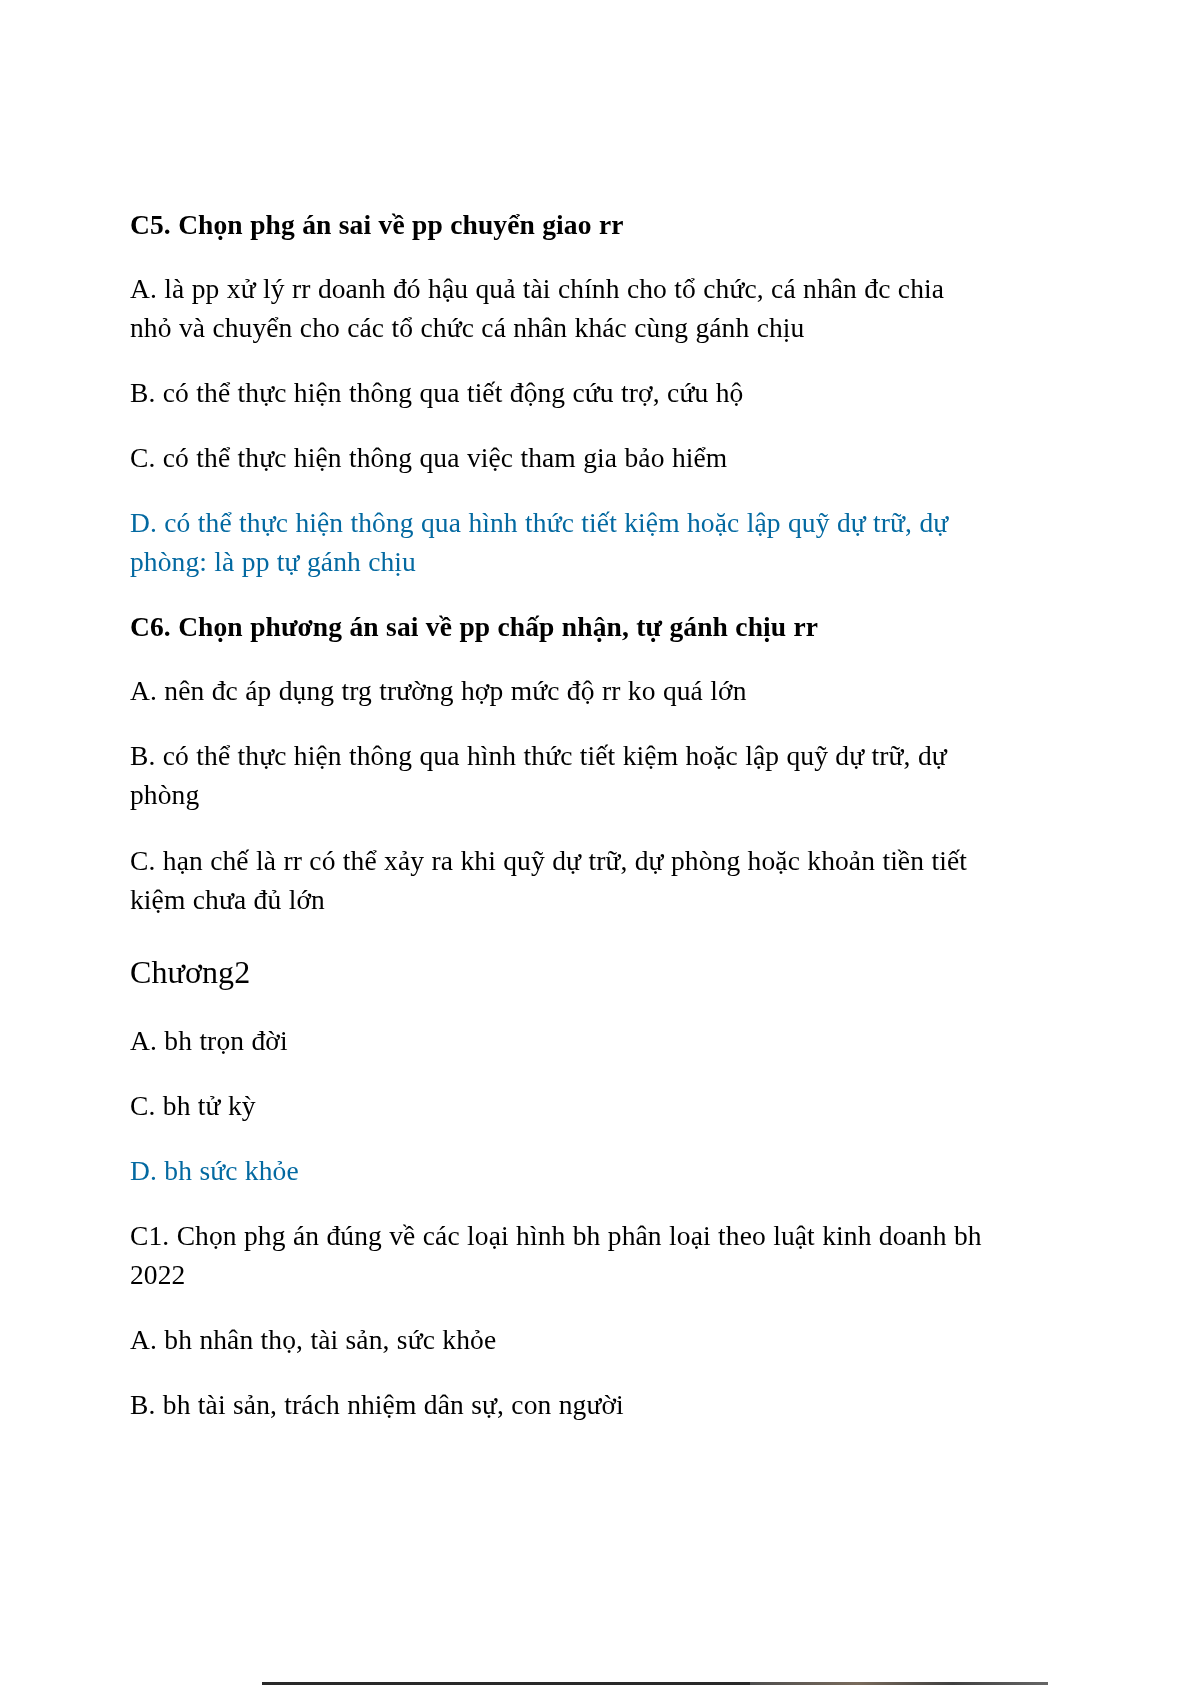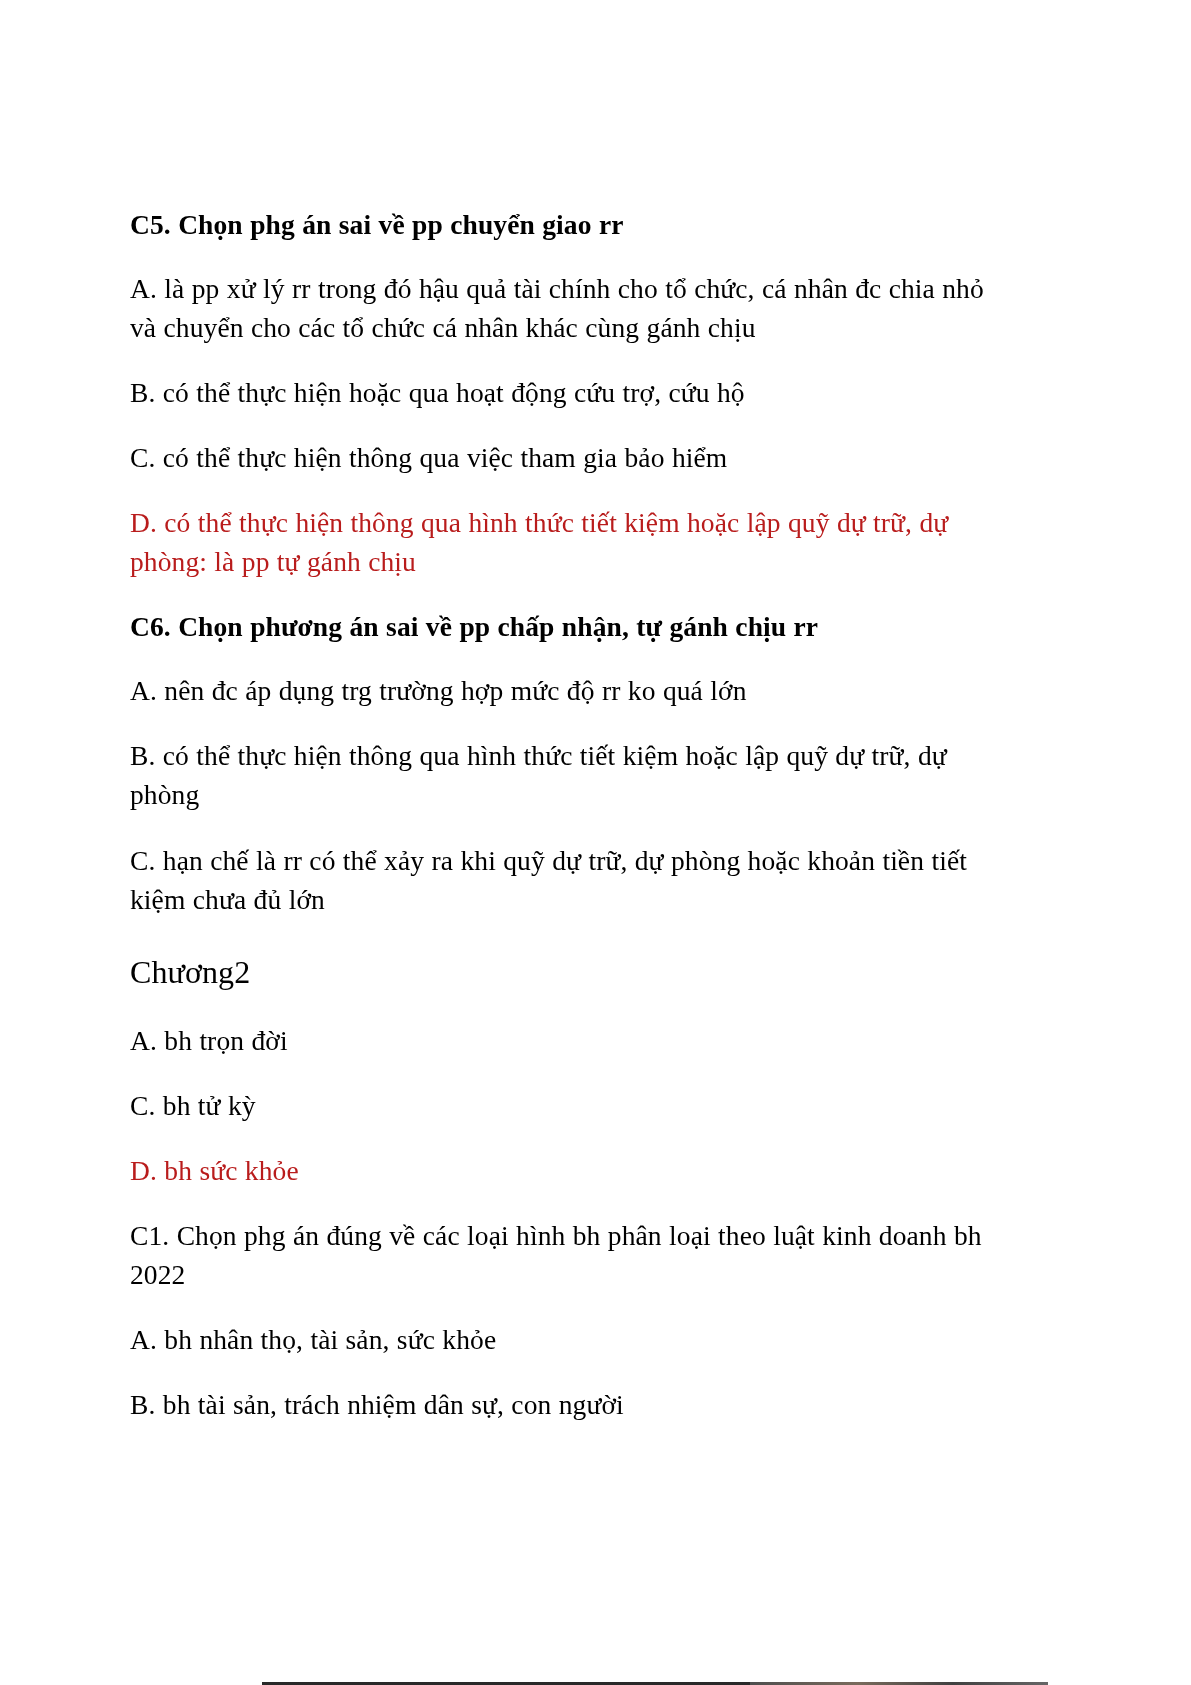--- a/index.html
+++ b/index.html
@@ -68,7 +68,7 @@
 
     <p class="block q">C5. Chọn phg án sai về pp chuyển giao rr</p>
 
-    <p class="block">A. là pp xử lý rr trong đó hậu quả tài chính cho tổ chức, cá nhân đc chia nhỏ và chuyển cho các tổ chức cá nhân khác cùng gánh chịu</p>
+    <p class="block">A. là pp xử lý rr doanh đó hậu quả tài chính cho tổ chức, cá nhân đc chia nhỏ và chuyển cho các tổ chức cá nhân khác cùng gánh chịu</p>
 
     <p class="block">B. có thể thực hiện hoặc qua hoạt động cứu trợ, cứu hộ</p>
 

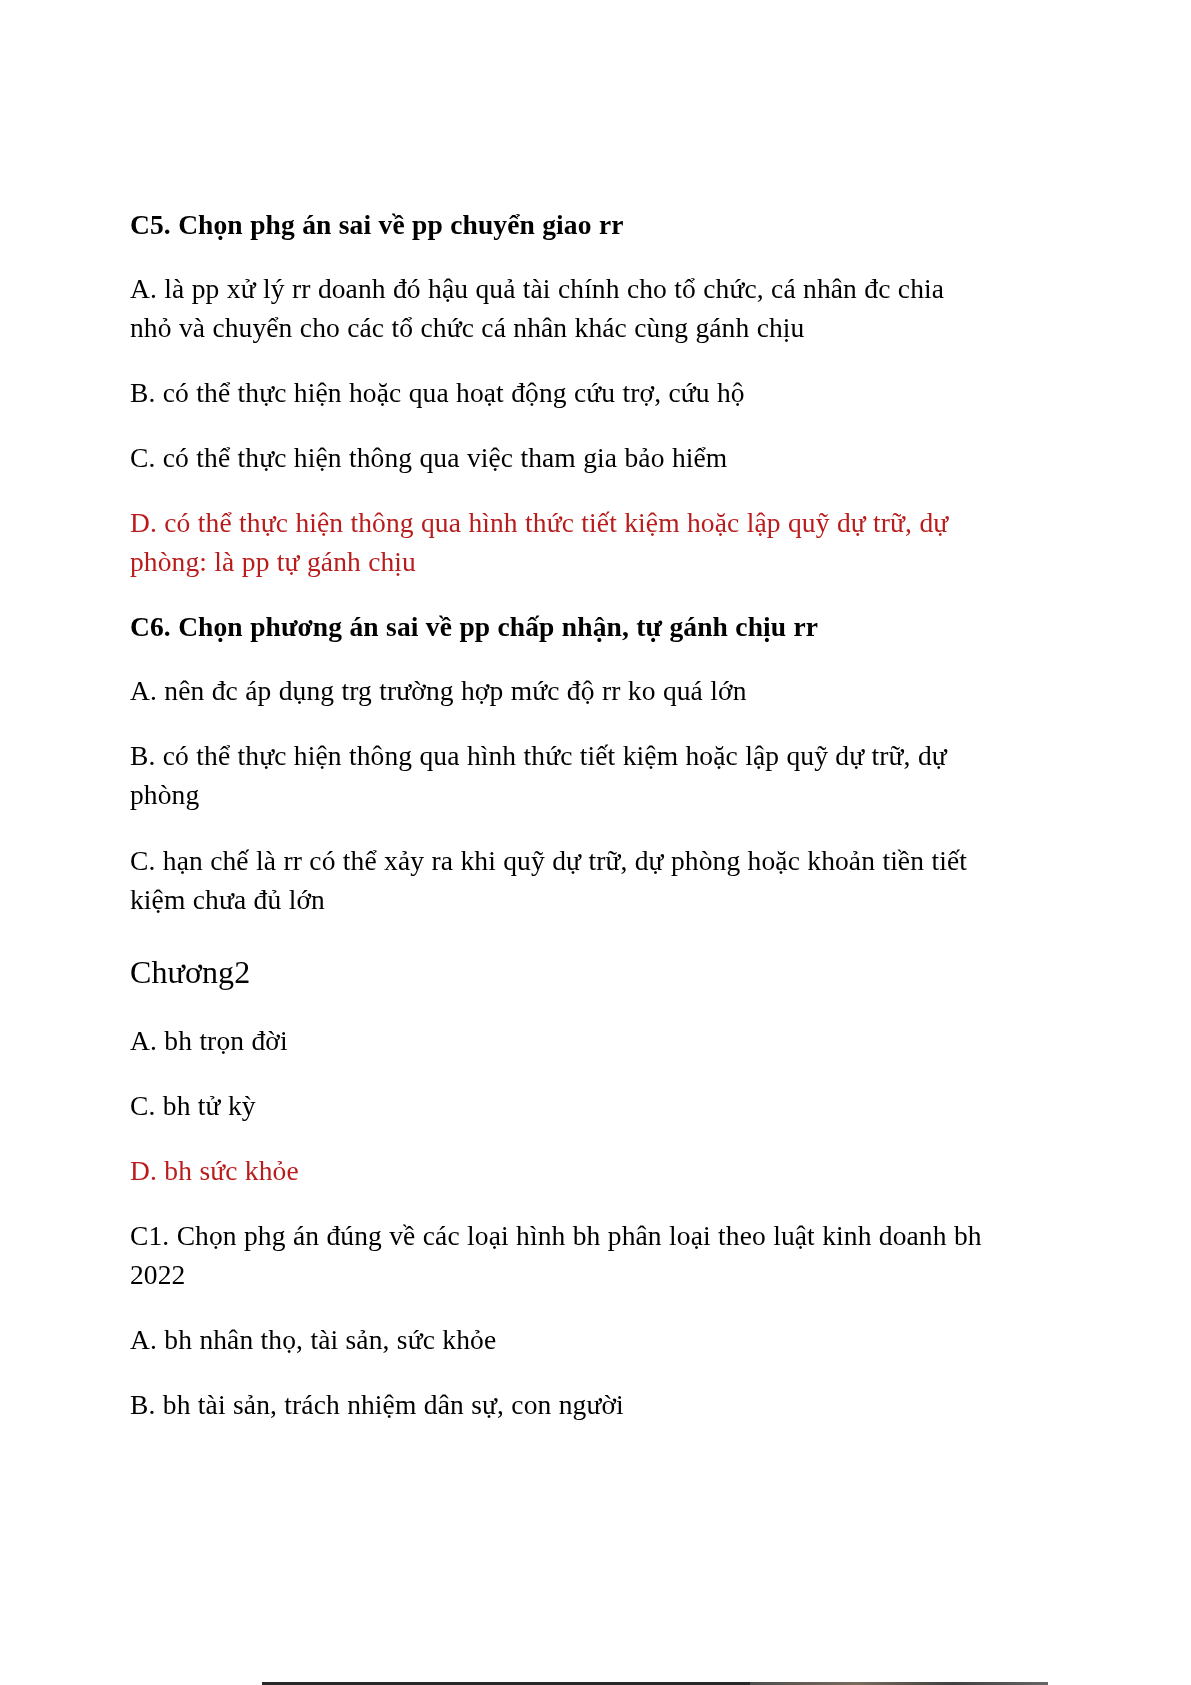--- a/index.html
+++ b/index.html
@@ -70,7 +70,7 @@
 
     <p class="block">A. là pp xử lý rr doanh đó hậu quả tài chính cho tổ chức, cá nhân đc chia nhỏ và chuyển cho các tổ chức cá nhân khác cùng gánh chịu</p>
 
-    <p class="block">B. có thể thực hiện hoặc qua hoạt động cứu trợ, cứu hộ</p>
+    <p class="block">B. có thể thực hiện thông qua tiết động cứu trợ, cứu hộ</p>
 
     <p class="block">C. có thể thực hiện thông qua việc tham gia bảo hiểm</p>
 

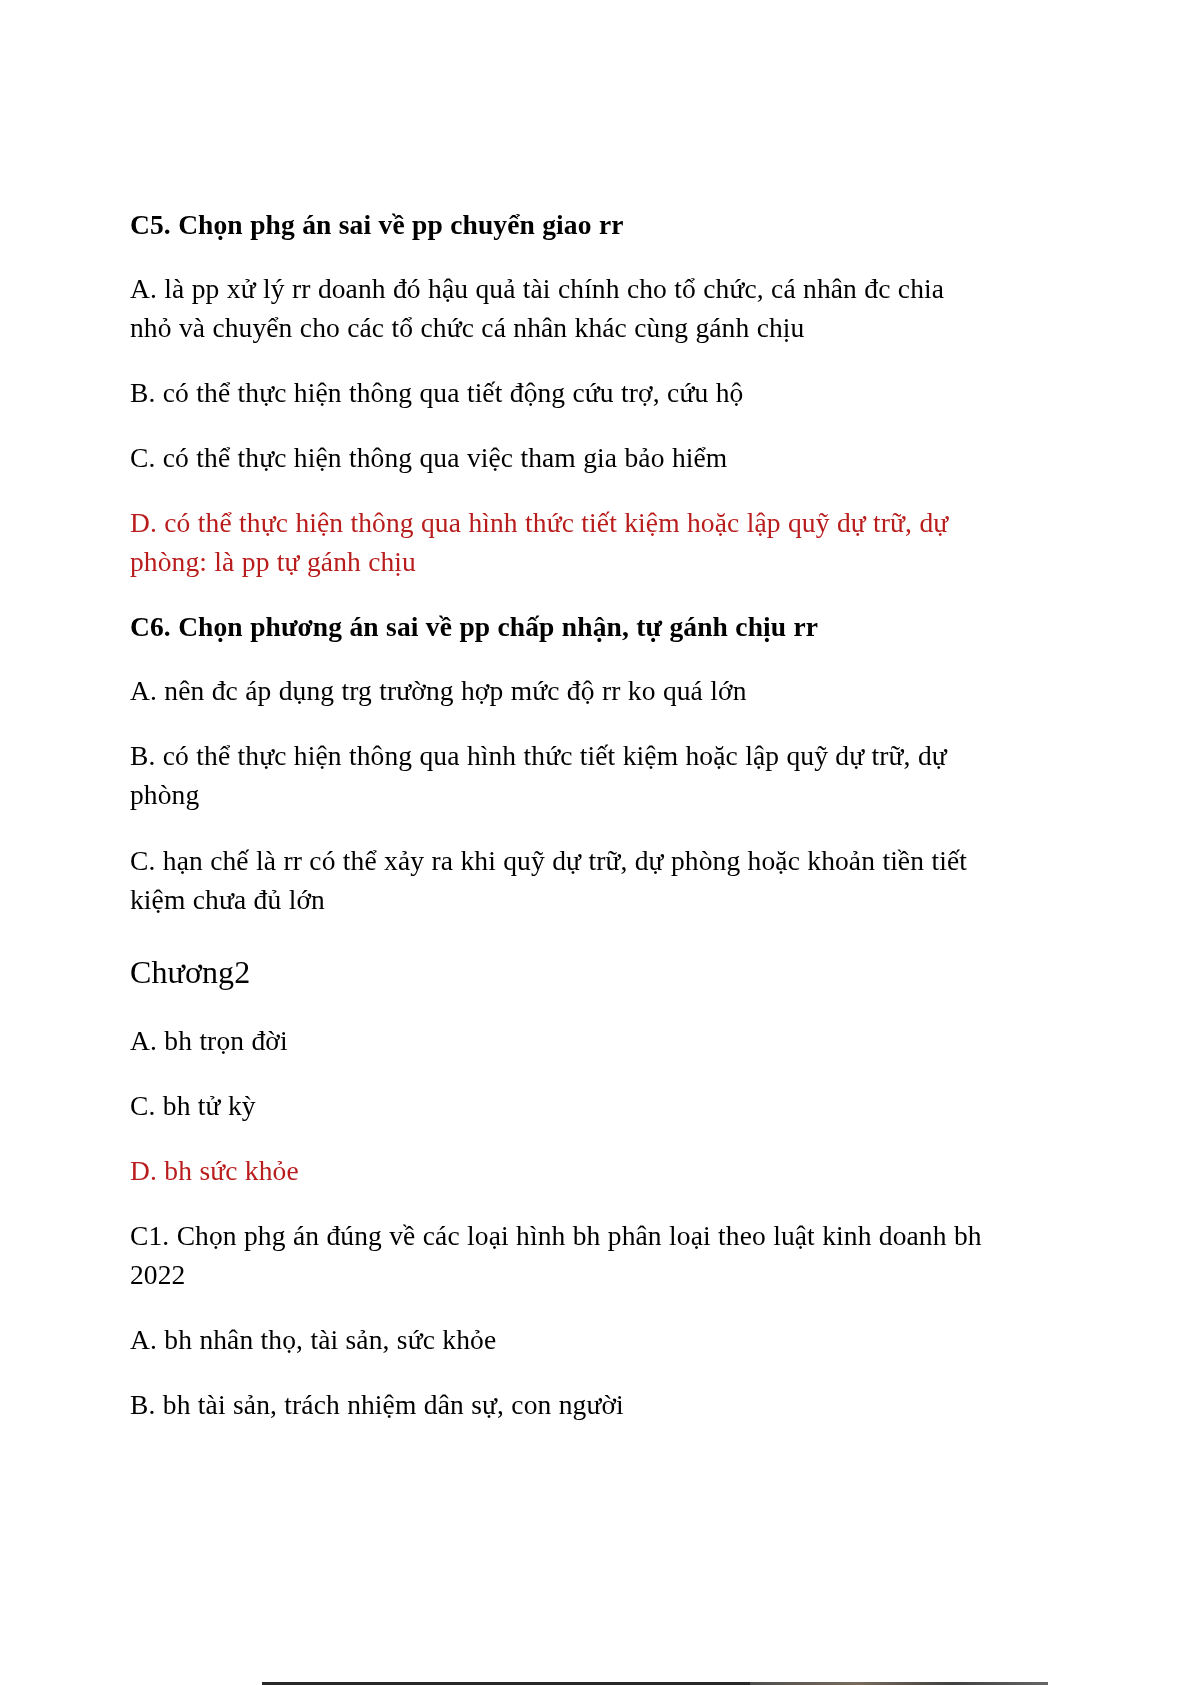--- a/index.html
+++ b/index.html
@@ -41,7 +41,7 @@
     margin-bottom: 25px;
   }
   .block.red {
-    color: #b91c1c;
+    color: #0369a1;
   }
   .block.chapter {
     font-size: 32px;

